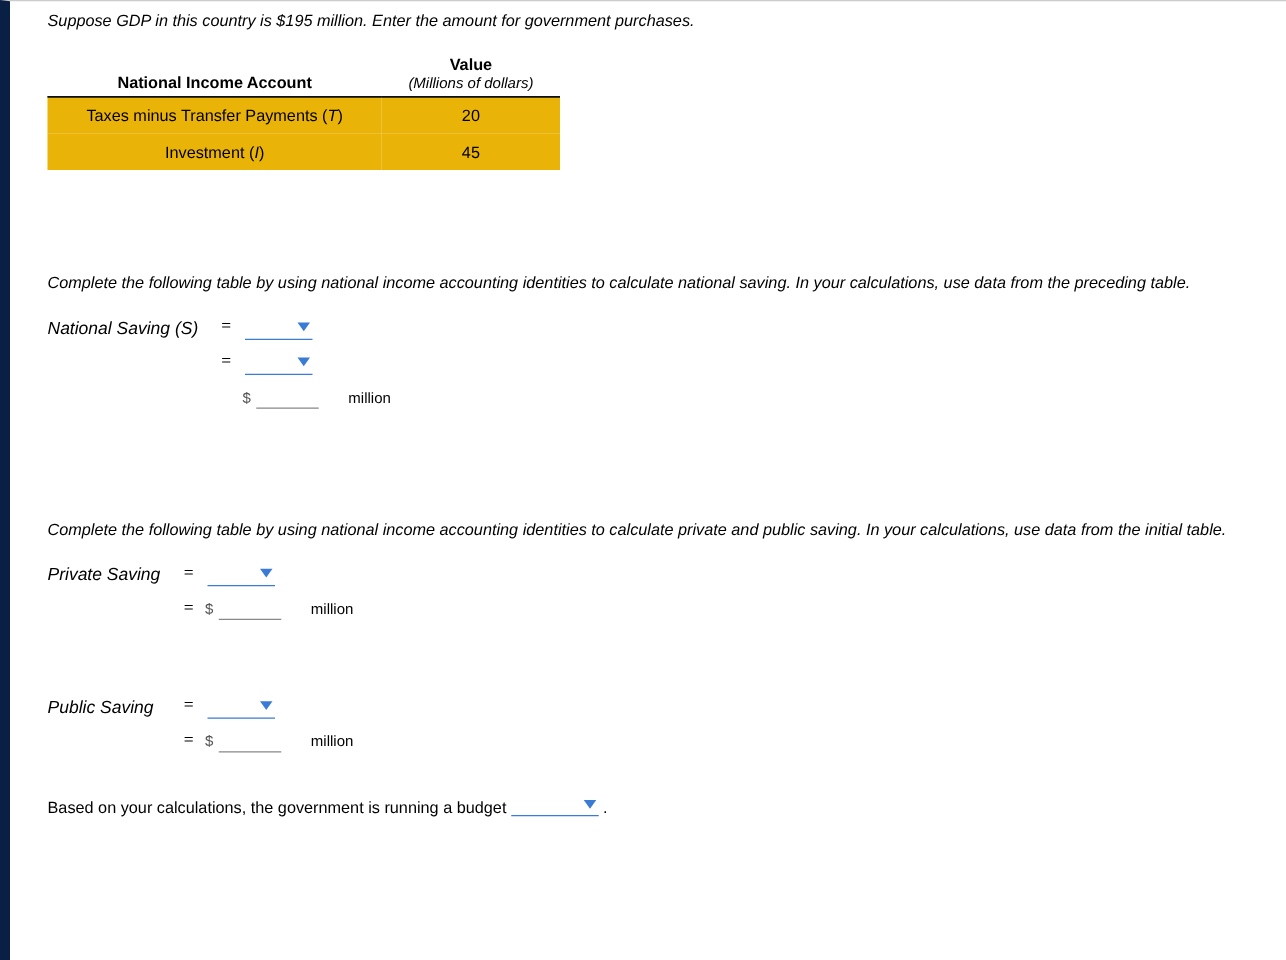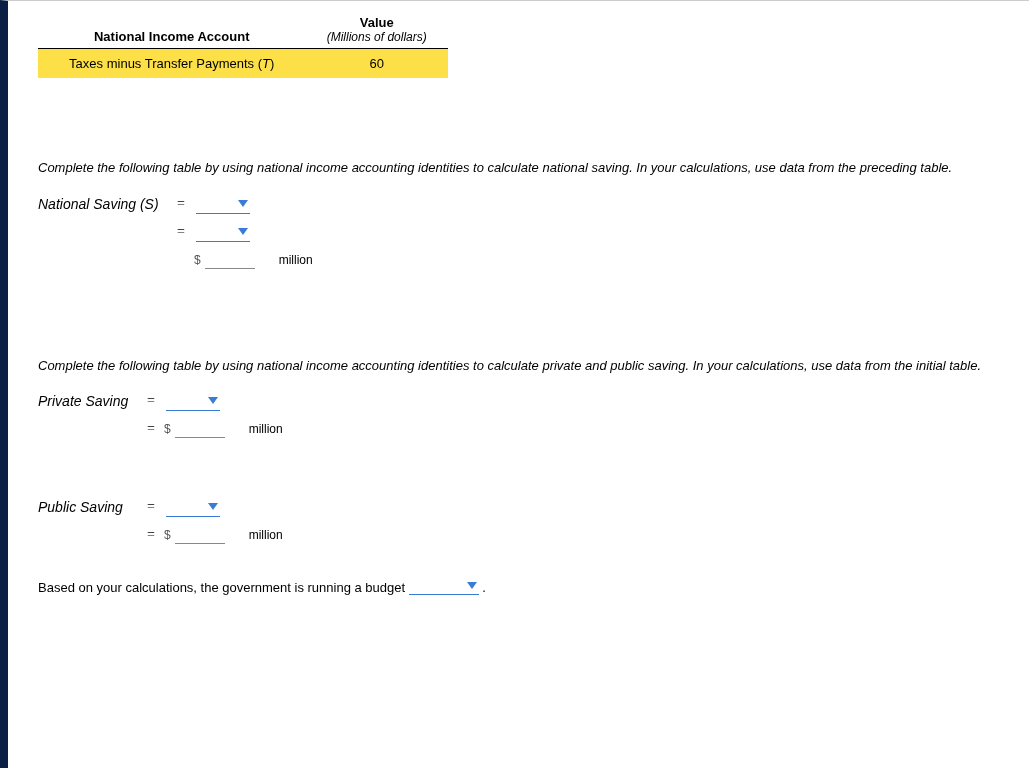--- a/index.html
+++ b/index.html
@@ -127,6 +127,7 @@
 
 <div class="frame">
 
+  <div class="intro">Suppose GDP in this country is $195 million. Enter the amount for government purchases.</div>
 
   <table class="tbl">
     <thead>

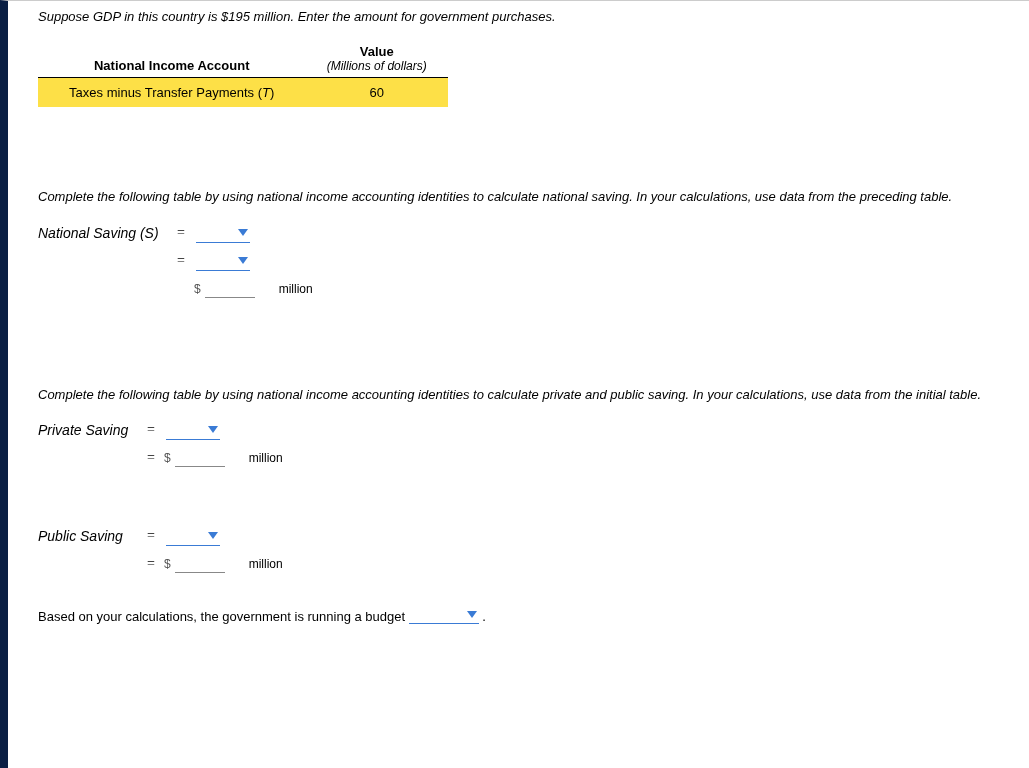--- a/index.html
+++ b/index.html
@@ -37,7 +37,7 @@
     text-align: center;
     padding: 7px 10px;
   }
-  .tbl tr.stripe td { background: #fde047; }
+  .tbl tr.stripe td { background: #eab308; }
   .vartag { font-style: italic; }
   .subhdr { font-style: italic; font-weight: normal; font-size: 12px; }
   .num-input {

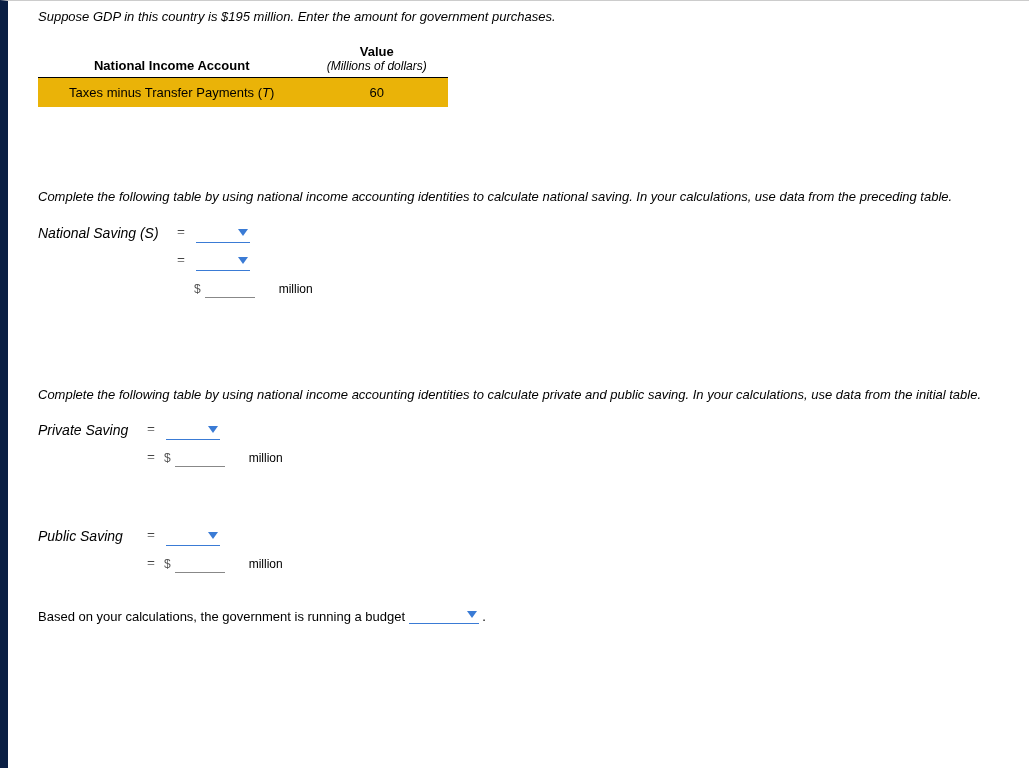--- a/index.html
+++ b/index.html
@@ -144,7 +144,7 @@
         <td>
           <span>Taxes minus Transfer Payments (</span><span class="vartag">T</span><span>)</span>
         </td>
-        <td>60</td>
+        <td>20</td>
       </tr>
     </tbody>
   </table>

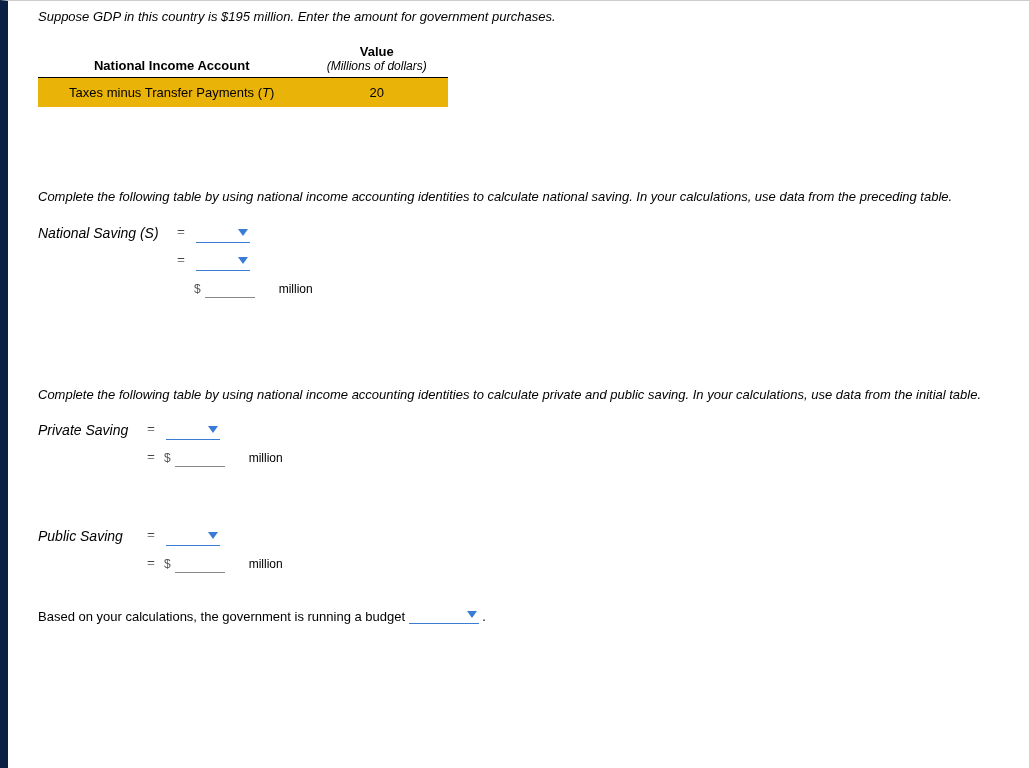--- a/index.html
+++ b/index.html
@@ -146,6 +146,12 @@
         </td>
         <td>20</td>
       </tr>
+      <tr class="stripe">
+        <td>
+          <span>Investment (</span><span class="vartag">I</span><span>)</span>
+        </td>
+        <td>45</td>
+      </tr>
     </tbody>
   </table>
 

